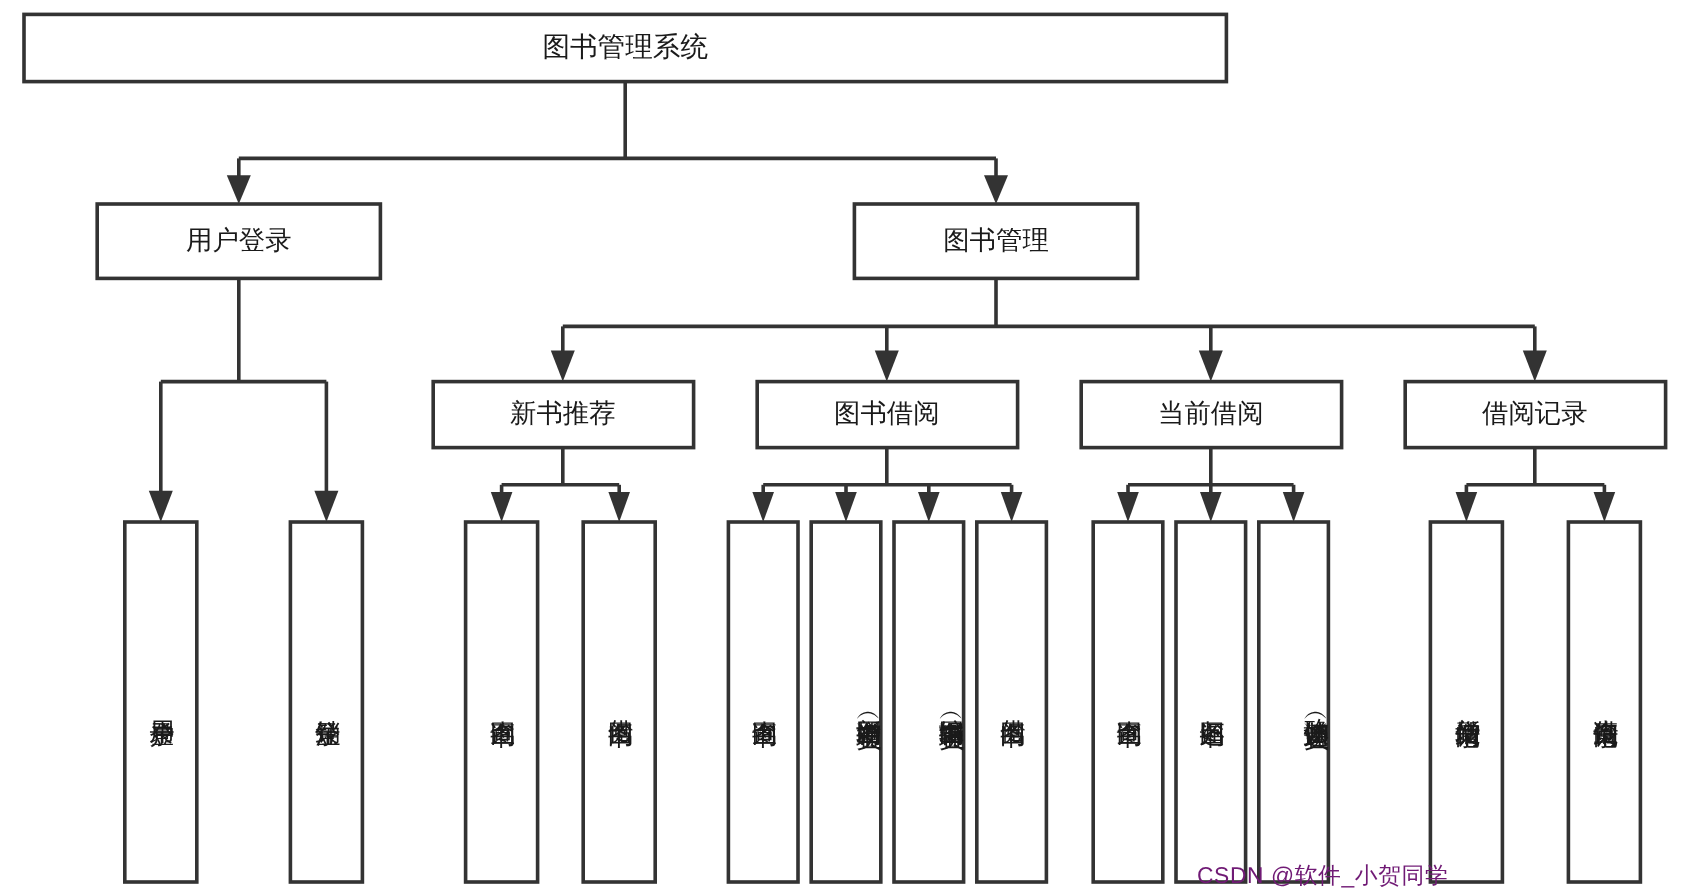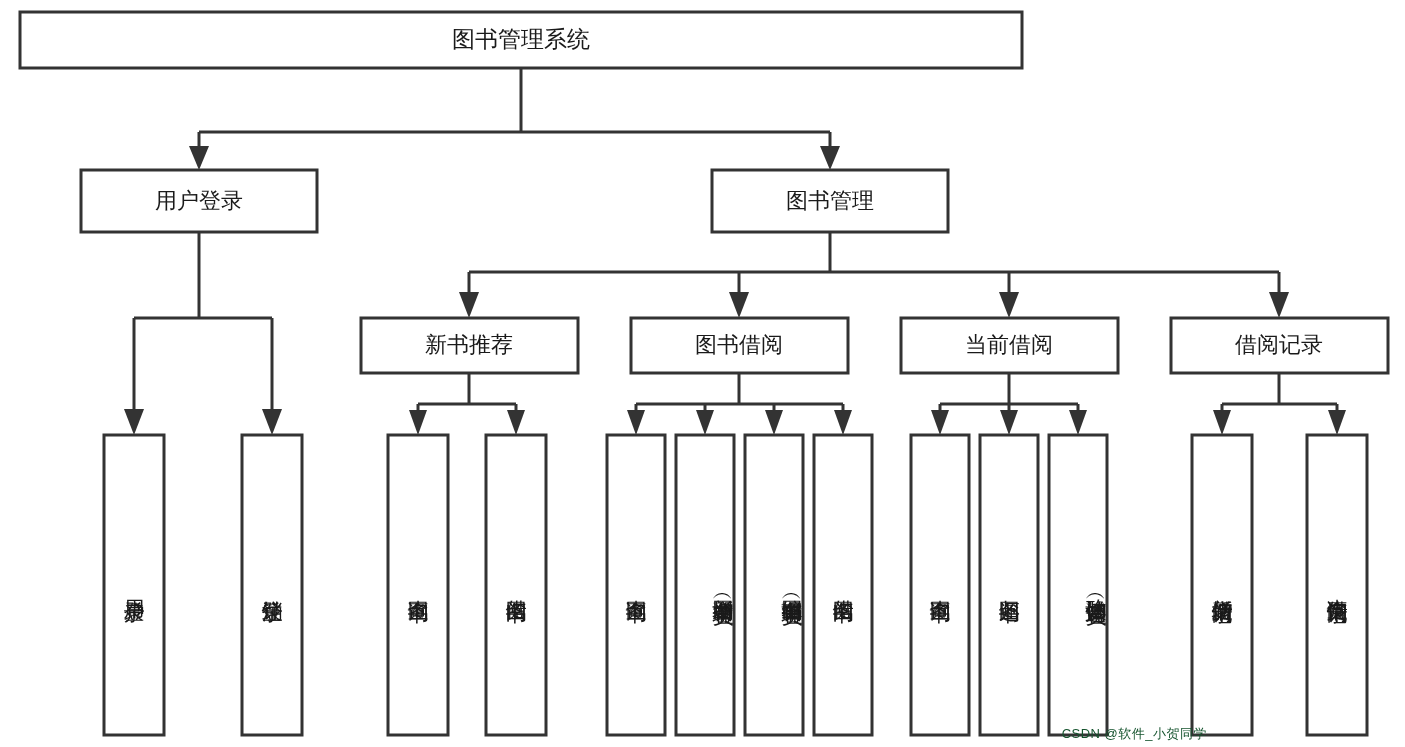--- a/index.html
+++ b/index.html
@@ -73,8 +73,8 @@
     right: 8px;
     bottom: 4px;
     font-family: "Liberation Sans", "DejaVu Sans", sans-serif;
-    font-size: 13px;
-    color: #14532d;
+    font-size: 19px;
+    color: #701a75;
     letter-spacing: 0.5px;
     white-space: nowrap;
   }

